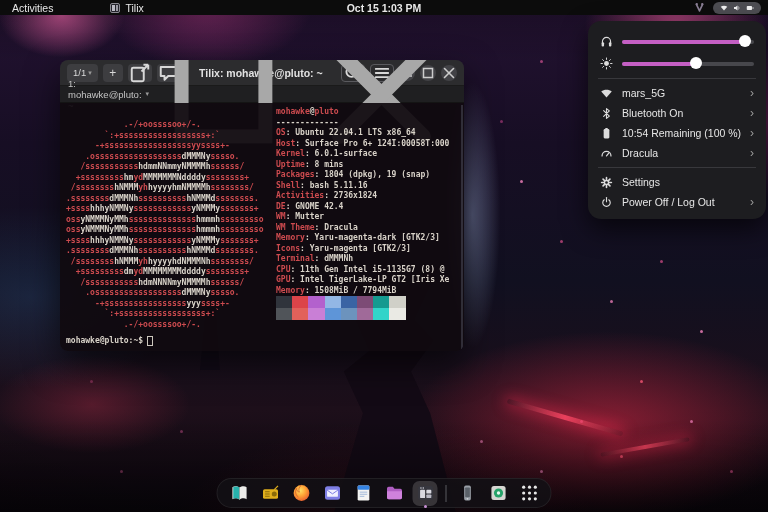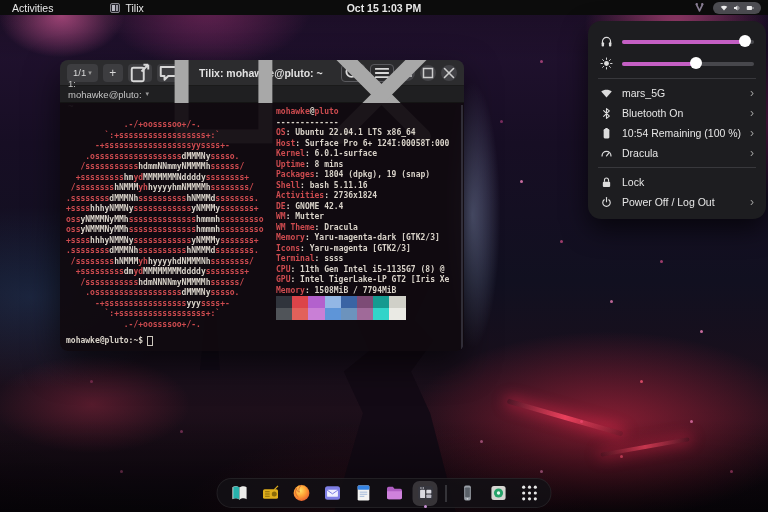--- a/index.html
+++ b/index.html
@@ -403,6 +403,21 @@
     <div class="menu-row">
       <span class="micon">
         <svg viewBox="0 0 16 16" fill="none">
+          <g fill="currentColor">
+            <rect x="7" y="1" width="2" height="14" rx="1"></rect>
+            <rect x="7" y="1" width="2" height="14" rx="1" transform="rotate(45 8 8)"></rect>
+            <rect x="7" y="1" width="2" height="14" rx="1" transform="rotate(90 8 8)"></rect>
+            <rect x="7" y="1" width="2" height="14" rx="1" transform="rotate(135 8 8)"></rect>
+            <circle cx="8" cy="8" r="3.4"></circle>
+          </g>
+          <circle cx="8" cy="8" r="1.6" fill="#1d1d20"></circle>
+        </svg>
+      </span>
+      <span class="mlabel">Settings</span>
+    </div>
+    <div class="menu-row">
+      <span class="micon">
+        <svg viewBox="0 0 16 16" fill="none">
           <rect x="3.5" y="7" width="9" height="6.5" rx="1.3" fill="currentColor"></rect>
           <path d="M5.5 7V5a2.5 2.5 0 0 1 5 0v2" stroke="currentColor" stroke-width="1.4"></path>
         </svg>

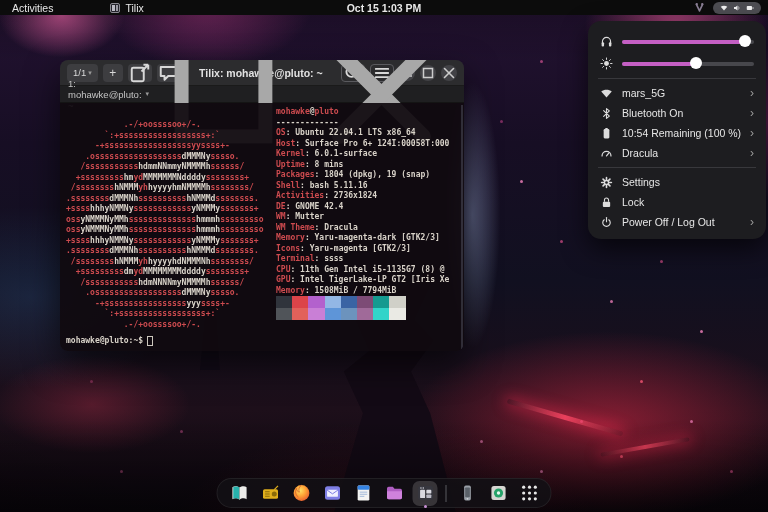--- a/index.html
+++ b/index.html
@@ -418,15 +418,6 @@
     <div class="menu-row">
       <span class="micon">
         <svg viewBox="0 0 16 16" fill="none">
-          <rect x="3.5" y="7" width="9" height="6.5" rx="1.3" fill="currentColor"></rect>
-          <path d="M5.5 7V5a2.5 2.5 0 0 1 5 0v2" stroke="currentColor" stroke-width="1.4"></path>
-        </svg>
-      </span>
-      <span class="mlabel">Lock</span>
-    </div>
-    <div class="menu-row">
-      <span class="micon">
-        <svg viewBox="0 0 16 16" fill="none">
           <path d="M5.2 4.6a4.6 4.6 0 1 0 5.6 0" stroke="currentColor" stroke-width="1.4" stroke-linecap="round"></path>
           <line x1="8" y1="1.8" x2="8" y2="7" stroke="currentColor" stroke-width="1.4" stroke-linecap="round"></line>
         </svg>

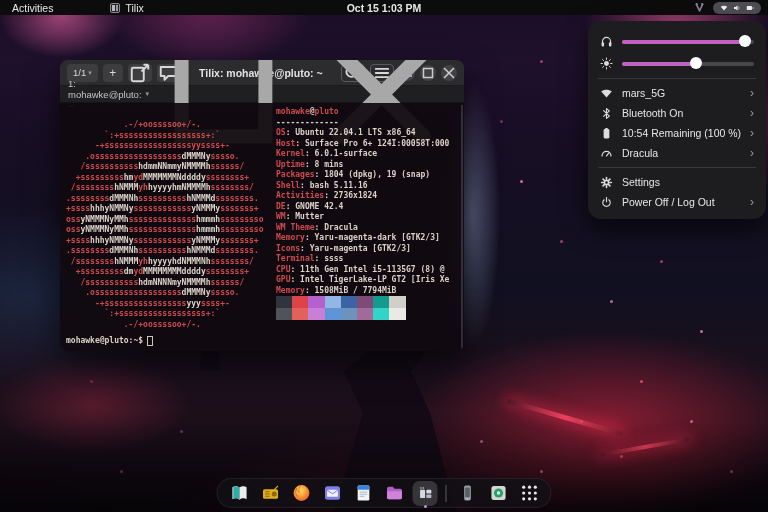--- a/index.html
+++ b/index.html
@@ -310,7 +310,7 @@
 <span class="r">WM Theme</span><span class="w">: Dracula</span>
 <span class="r">Memory</span><span class="w">: Yaru-magenta-dark [GTK2/3]</span>
 <span class="r">Icons</span><span class="w">: Yaru-magenta [GTK2/3]</span>
-<span class="r">Terminal</span><span class="w">: ssss</span>
+<span class="r">Terminal</span><span class="w">: dMMMNh</span>
 <span class="r">CPU</span><span class="w">: 11th Gen Intel i5-1135G7 (8) @</span>
 <span class="r">GPU</span><span class="w">: Intel TigerLake-LP GT2 [Iris Xe</span>
 <span class="r">Memory</span><span class="w">: 1508MiB / 7794MiB</span>

